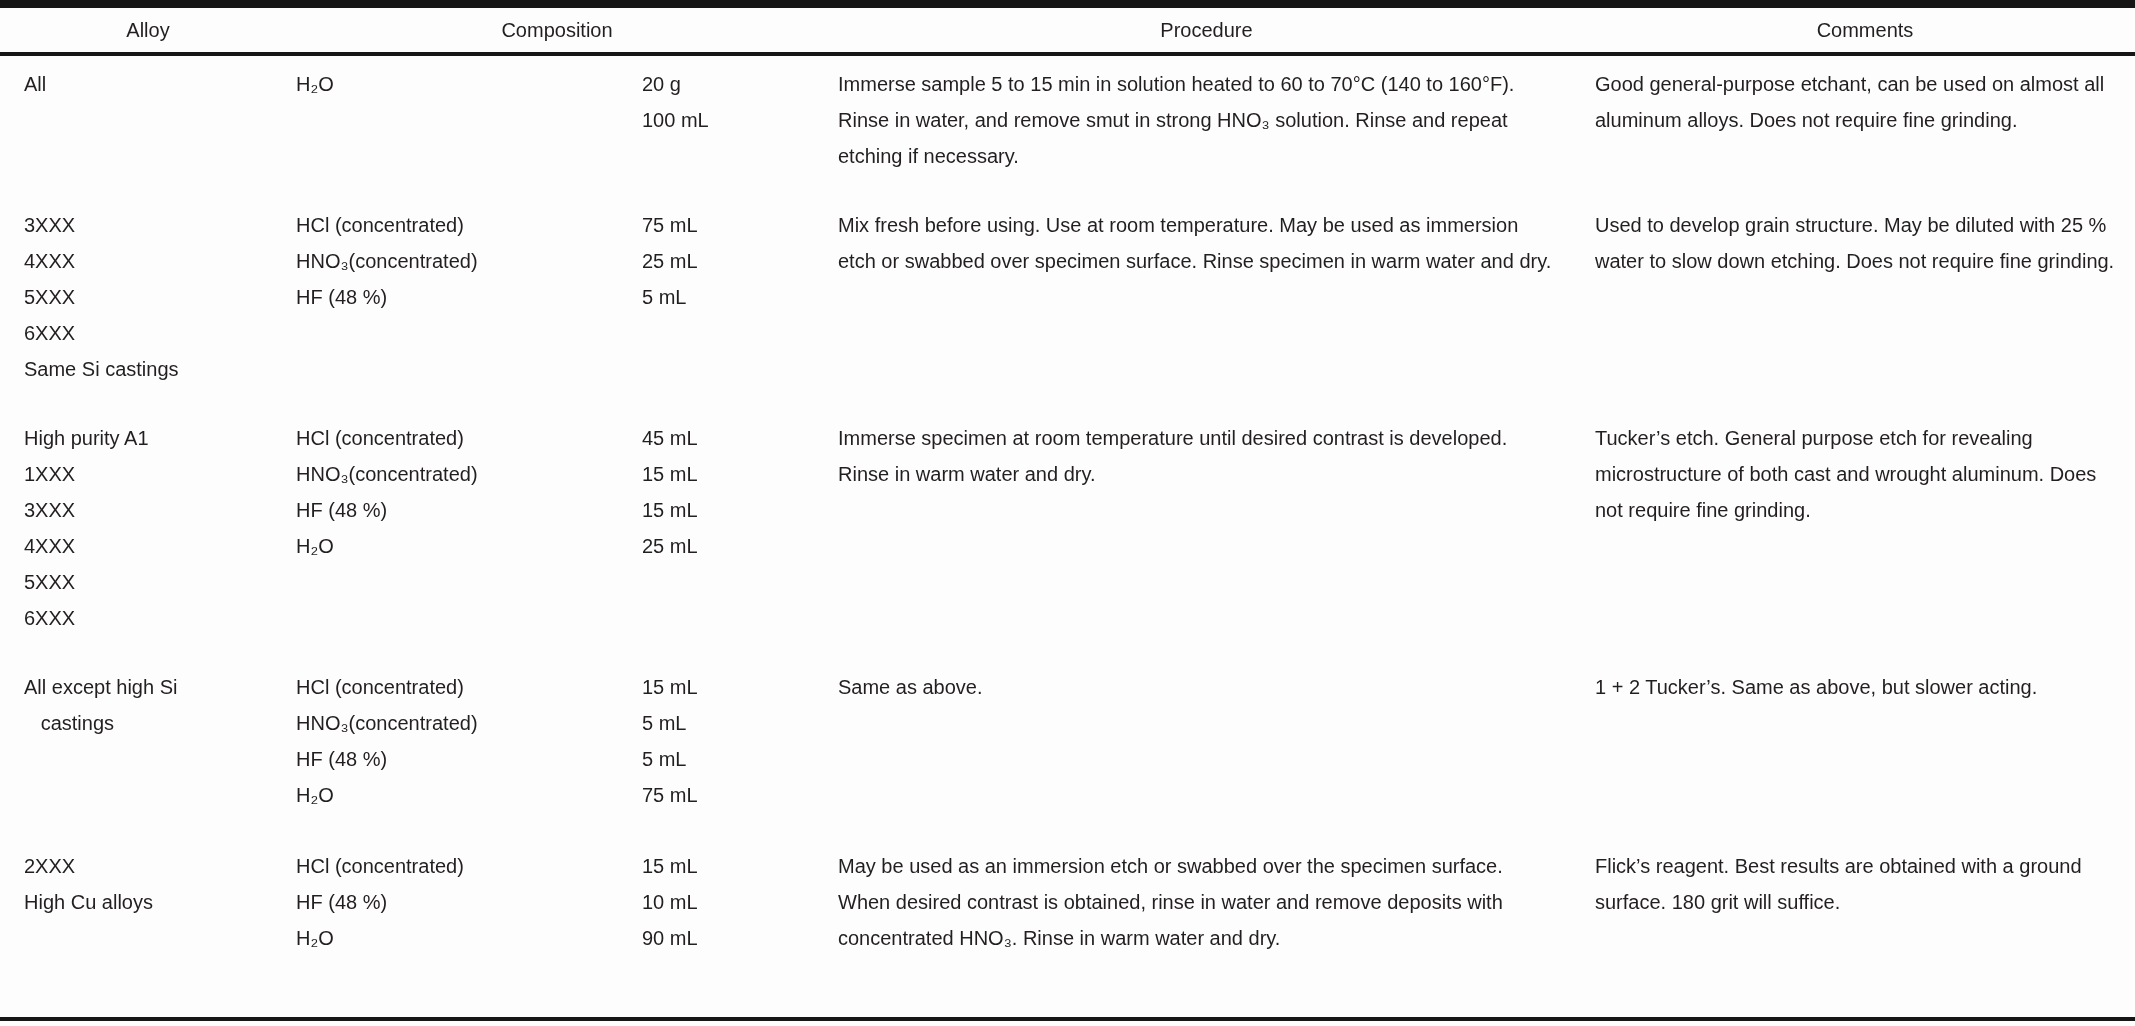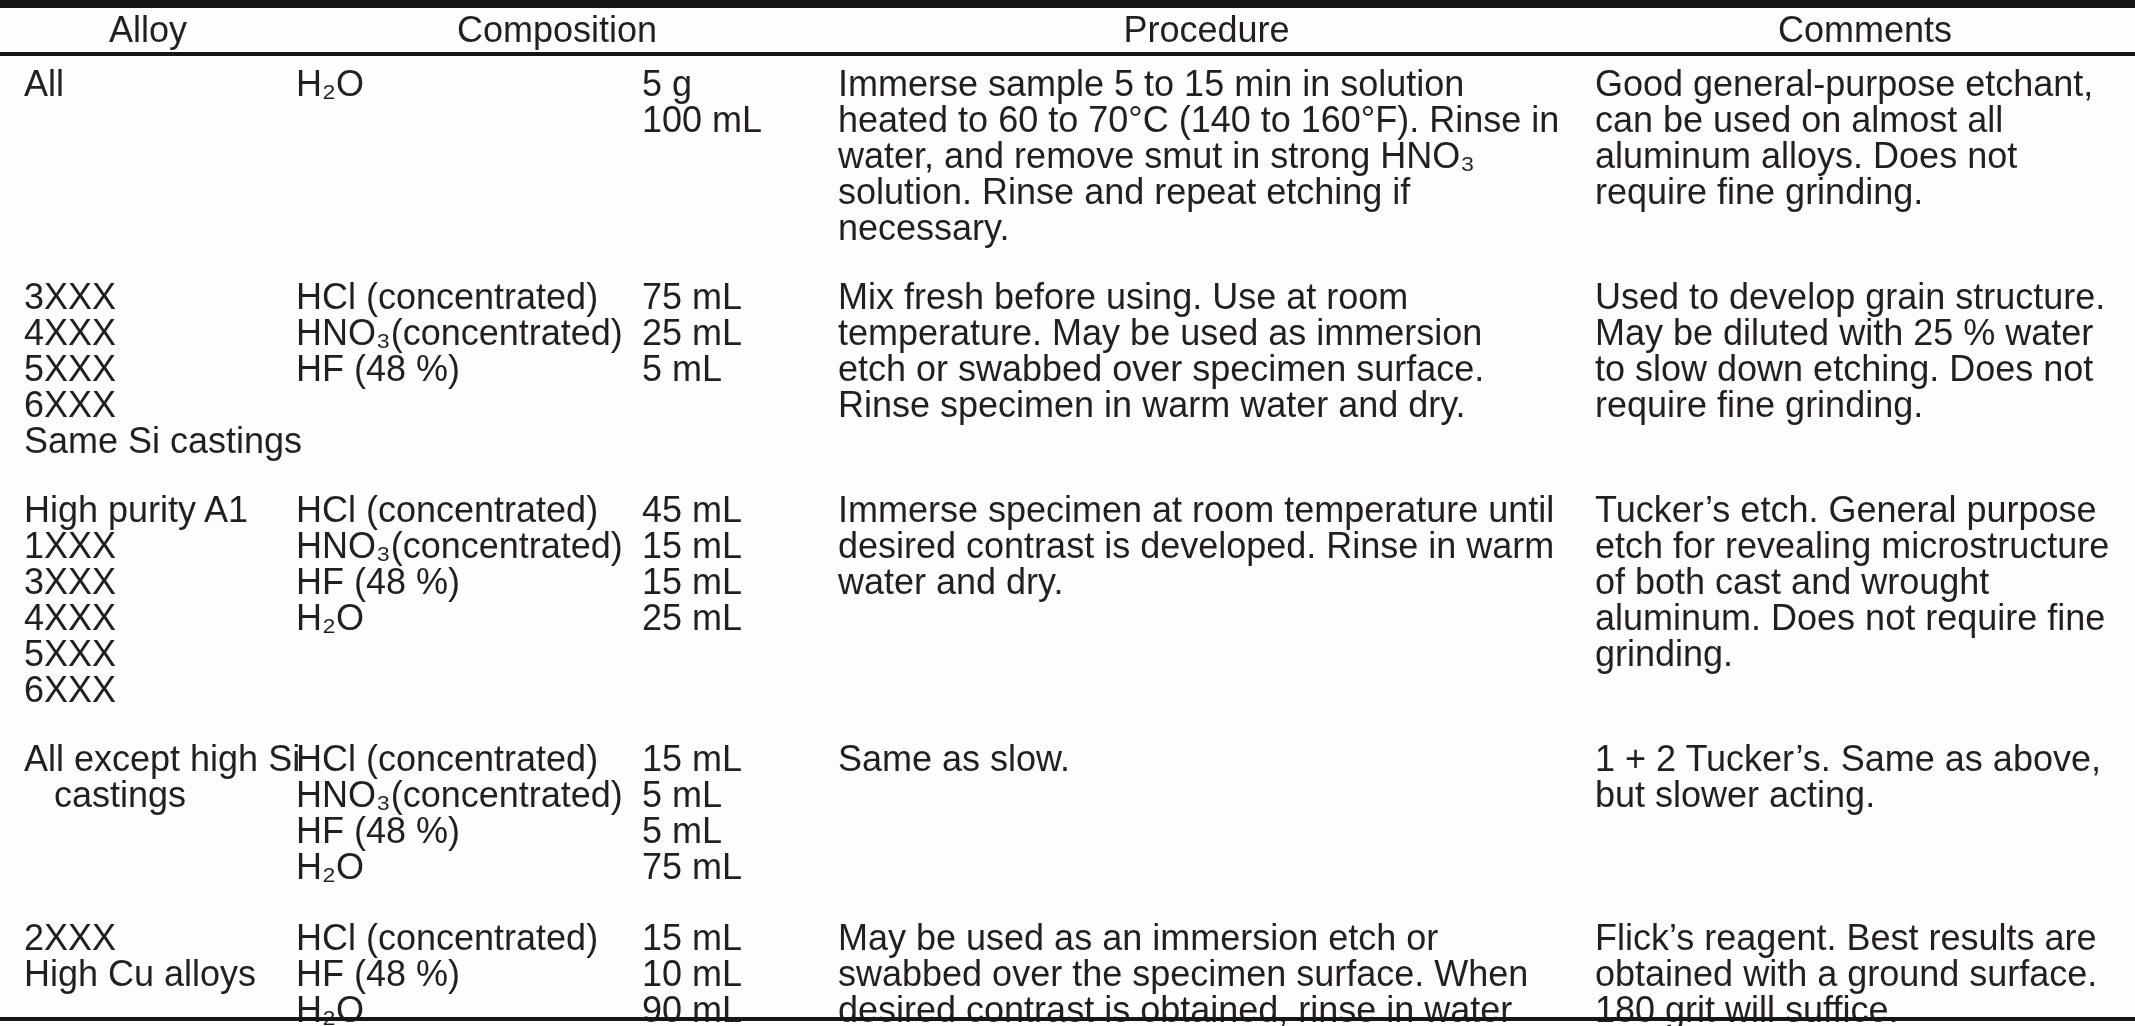--- a/index.html
+++ b/index.html
@@ -14,7 +14,7 @@
     background: #fdfdfd;
     color: #231f20;
     font-family: "Liberation Sans", "DejaVu Sans", sans-serif;
-    font-size: 36px;
+    font-size: 20px;
     line-height: 36px;
     overflow: hidden;
     box-sizing: border-box;

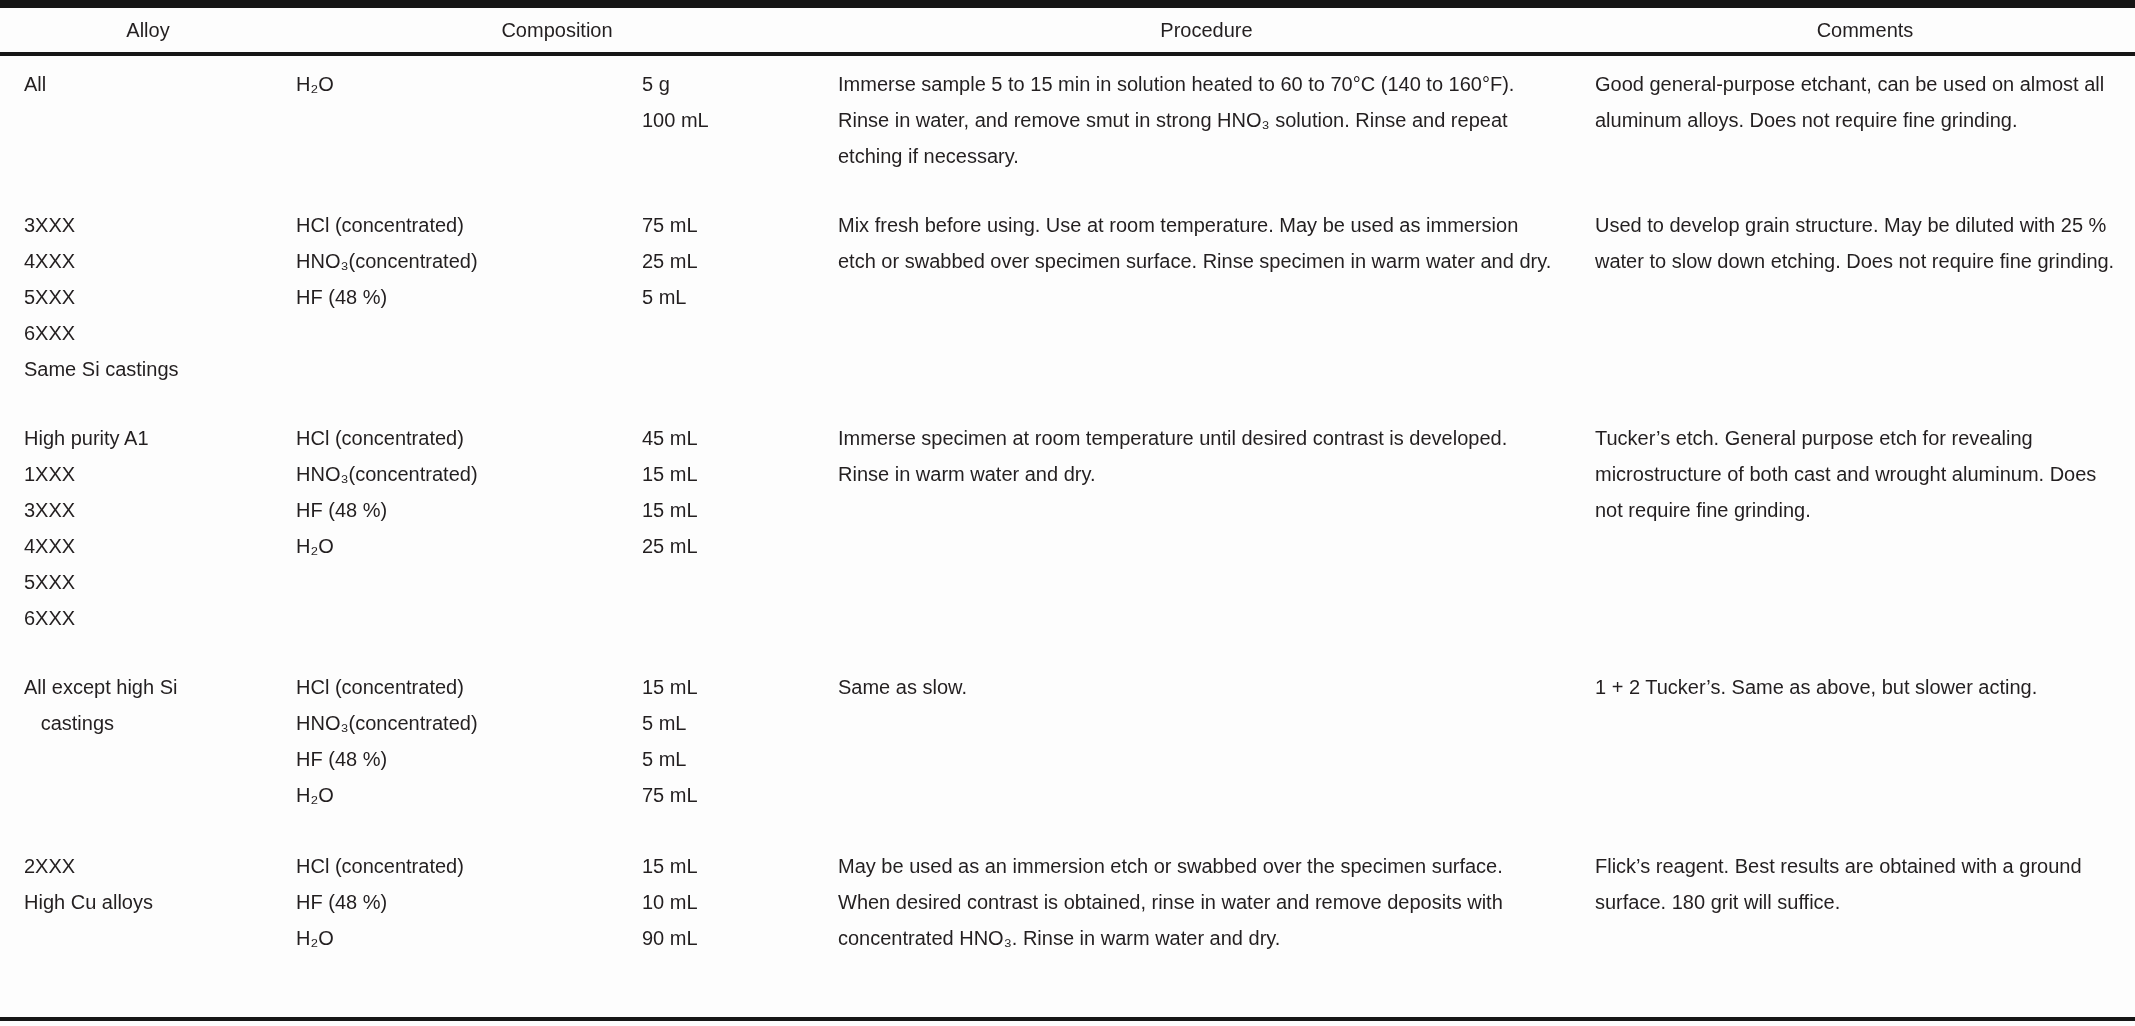--- a/index.html
+++ b/index.html
@@ -85,7 +85,7 @@
           <div class="line">H₂O</div>
         </div>
     <div class="cell amount-cell">
-          <div class="line">5 g</div>
+          <div class="line">20 g</div>
           <div class="line">100 mL</div>
         </div>
     <div class="cell proc-cell">Immerse sample 5 to 15 min in solution heated to 60 to 70°C (140 to 160°F). Rinse in water, and remove smut in strong HNO₃ solution. Rinse and repeat etching if necessary.</div>

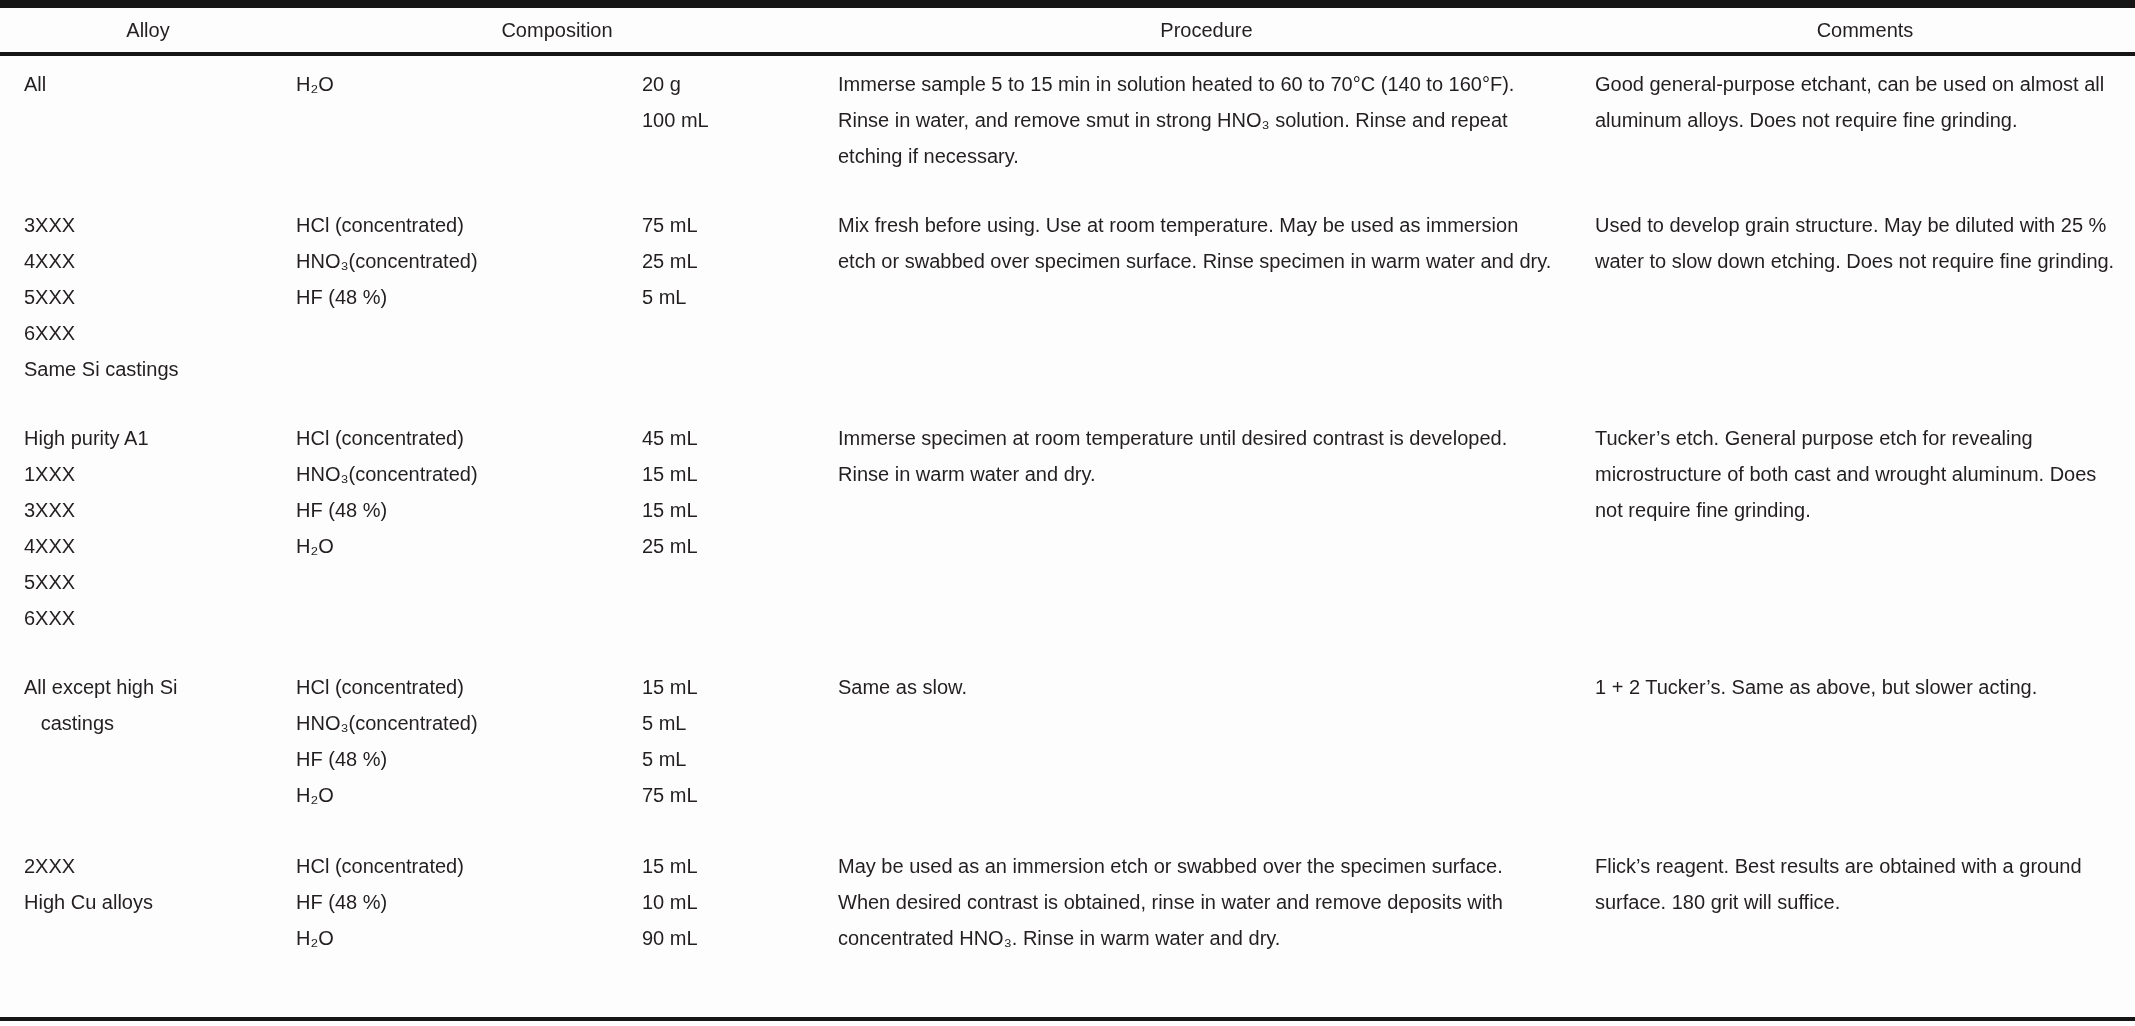--- a/index.html
+++ b/index.html
@@ -156,7 +156,7 @@
           <div class="line">5 mL</div>
           <div class="line">75 mL</div>
         </div>
-    <div class="cell proc-cell">Same as slow.</div>
+    <div class="cell proc-cell">Same as above.</div>
     <div class="cell comment-cell">1 + 2 Tucker’s. Same as above, but slower acting.</div>
   </div>
 

